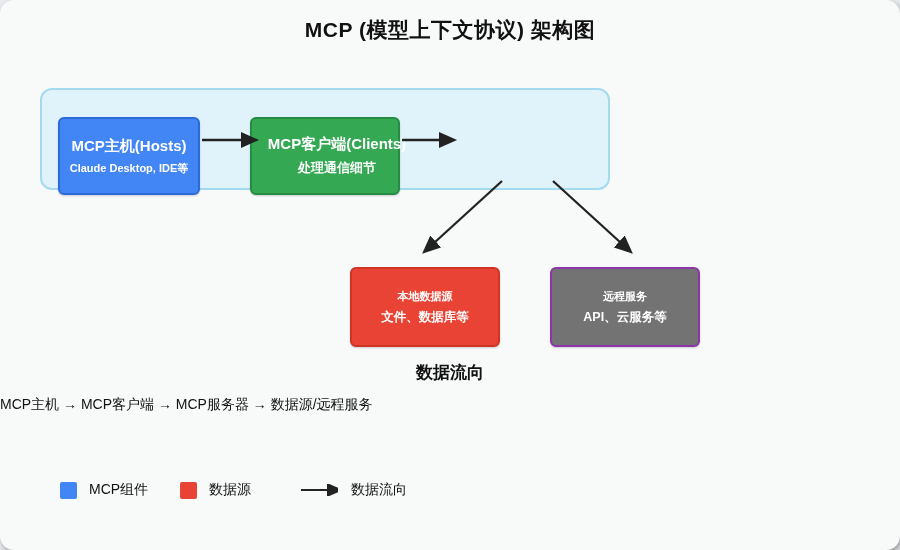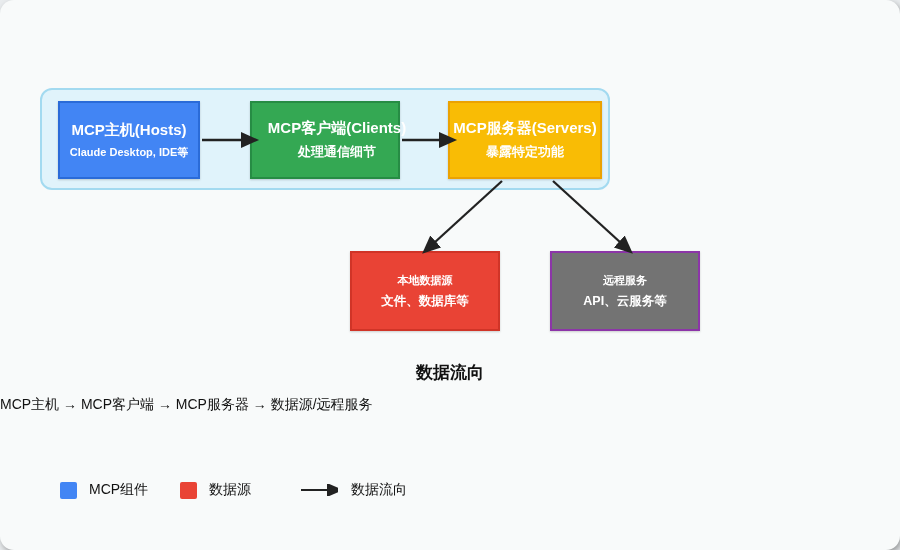--- a/index.html
+++ b/index.html
@@ -103,6 +103,7 @@
 
 <div class="card">
 
+  <div class="title">MCP (模型上下文协议) 架构图</div>
 
   <div class="container-group" style="background-color: rgb(224, 243, 251); border-color: rgb(163, 218, 240);"></div>
 

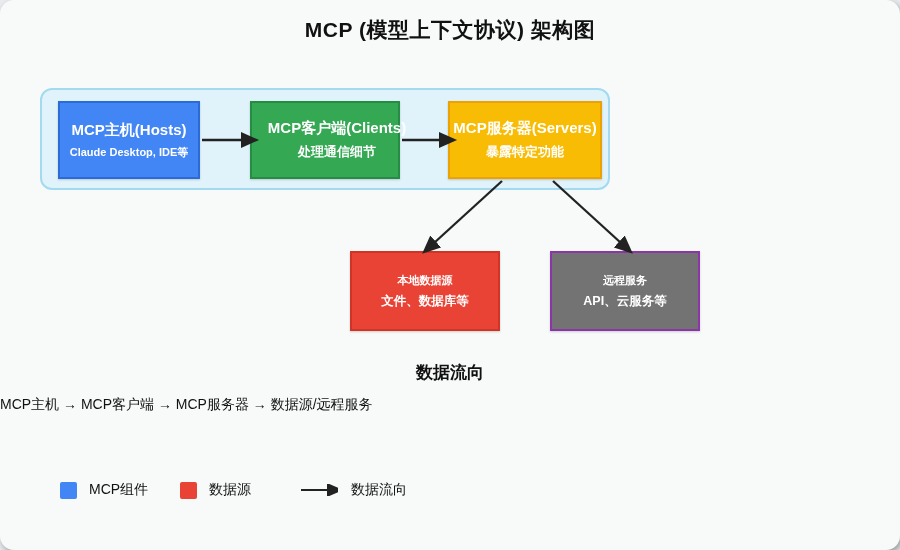--- a/index.html
+++ b/index.html
@@ -36,7 +36,7 @@
   }
   .node {
     position: absolute;
-    border-radius: 0;
+    border-radius: 6px;
     border: 2px solid transparent;
     display: flex;
     flex-direction: column;
@@ -47,6 +47,7 @@
     text-align: center;
     white-space: nowrap;
     box-shadow: 0 1px 2px rgba(0,0,0,0.18);
+    margin-top: 16px;
   }
   .node .node-title { font-size: 15px; font-weight: bold; }
   .node .node-sub   { font-size: 13px; font-weight: bold; }

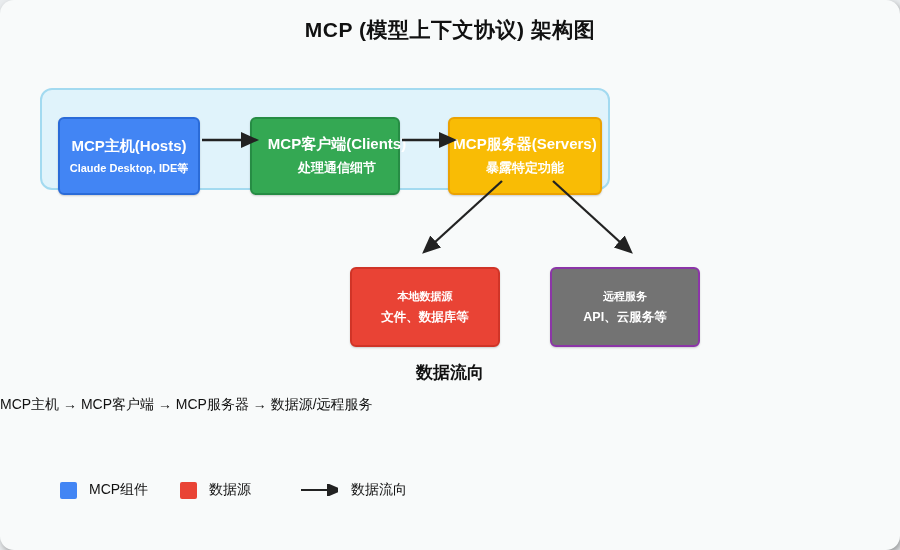--- a/index.html
+++ b/index.html
@@ -118,10 +118,6 @@
     <div class="node-sub">处理通信细节</div>
   </div>
 
-  <div class="node node-servers" style="background-color: rgb(249, 188, 5); border-color: rgb(235, 162, 2);">
-    <div class="node-title">MCP服务器(Servers)</div>
-    <div class="node-sub">暴露特定功能</div>
-  </div>
 
   <div class="node node-local" style="background-color: rgb(233, 67, 53); border-color: rgb(208, 52, 39);">
     <div class="node-title">本地数据源</div>

